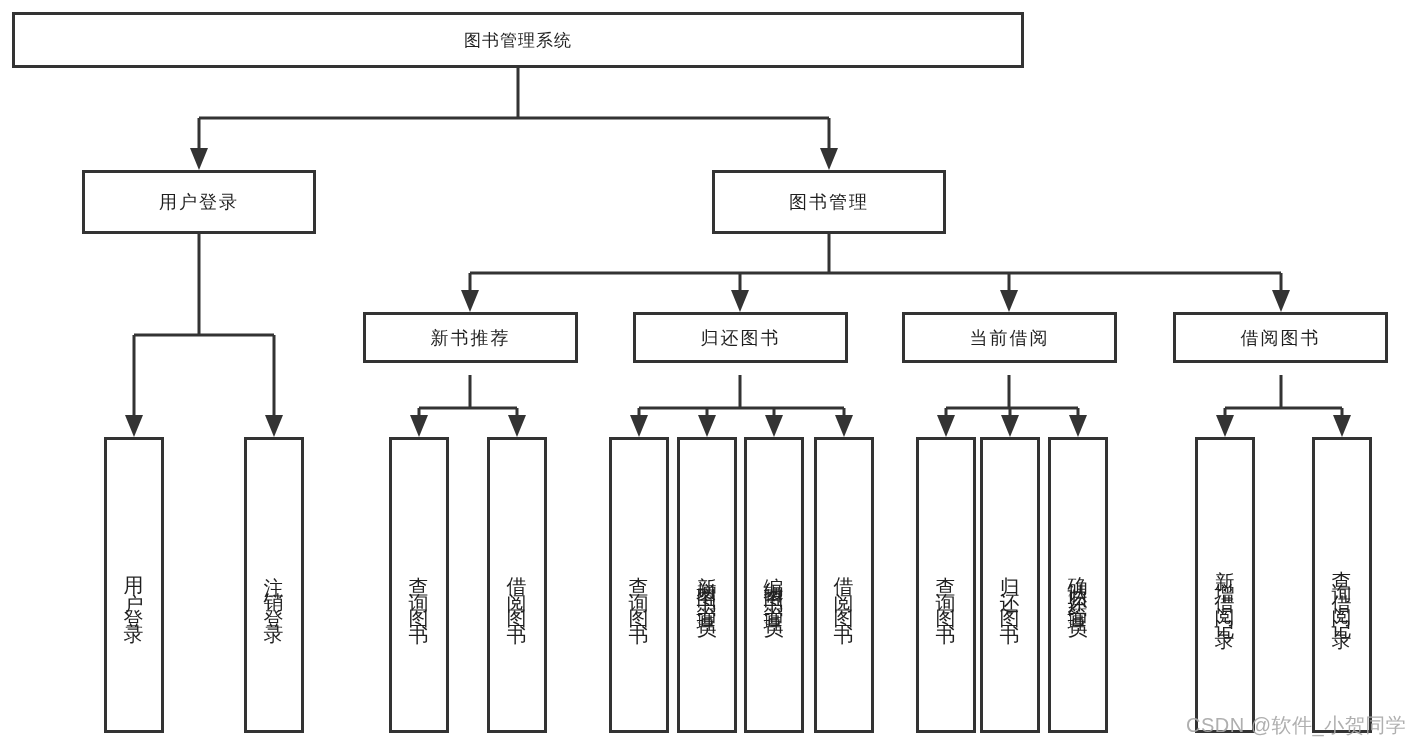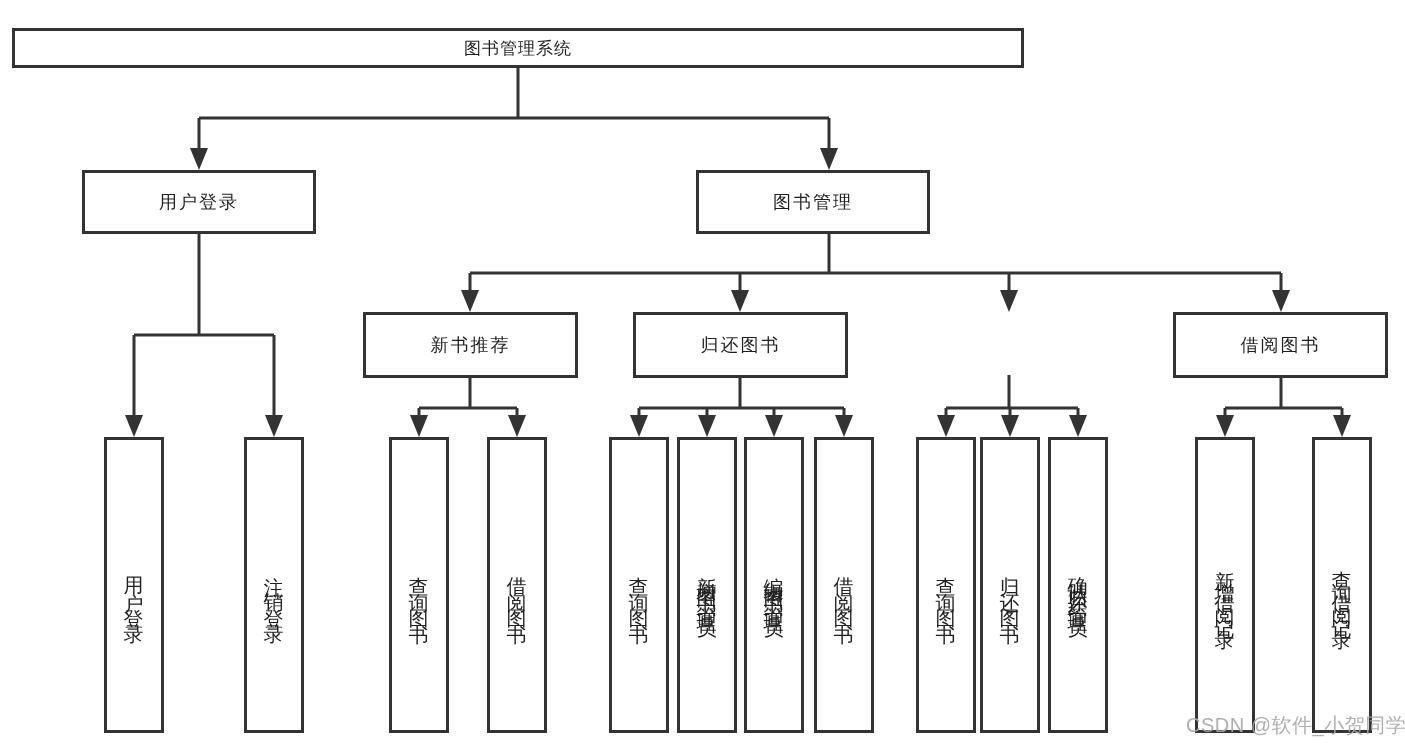--- a/index.html
+++ b/index.html
@@ -38,7 +38,7 @@
     white-space: nowrap;
   }
   .root-box {
-    left: 12px; top: 28px; width: 1012px; height: 40px;
+    left: 12px; top: 12px; width: 1012px; height: 56px;
   }
   .root-box .h-label { font-size: 17px; letter-spacing: 1px; }
   .lvl2 { height: 64px; top: 170px; width: 234px; }

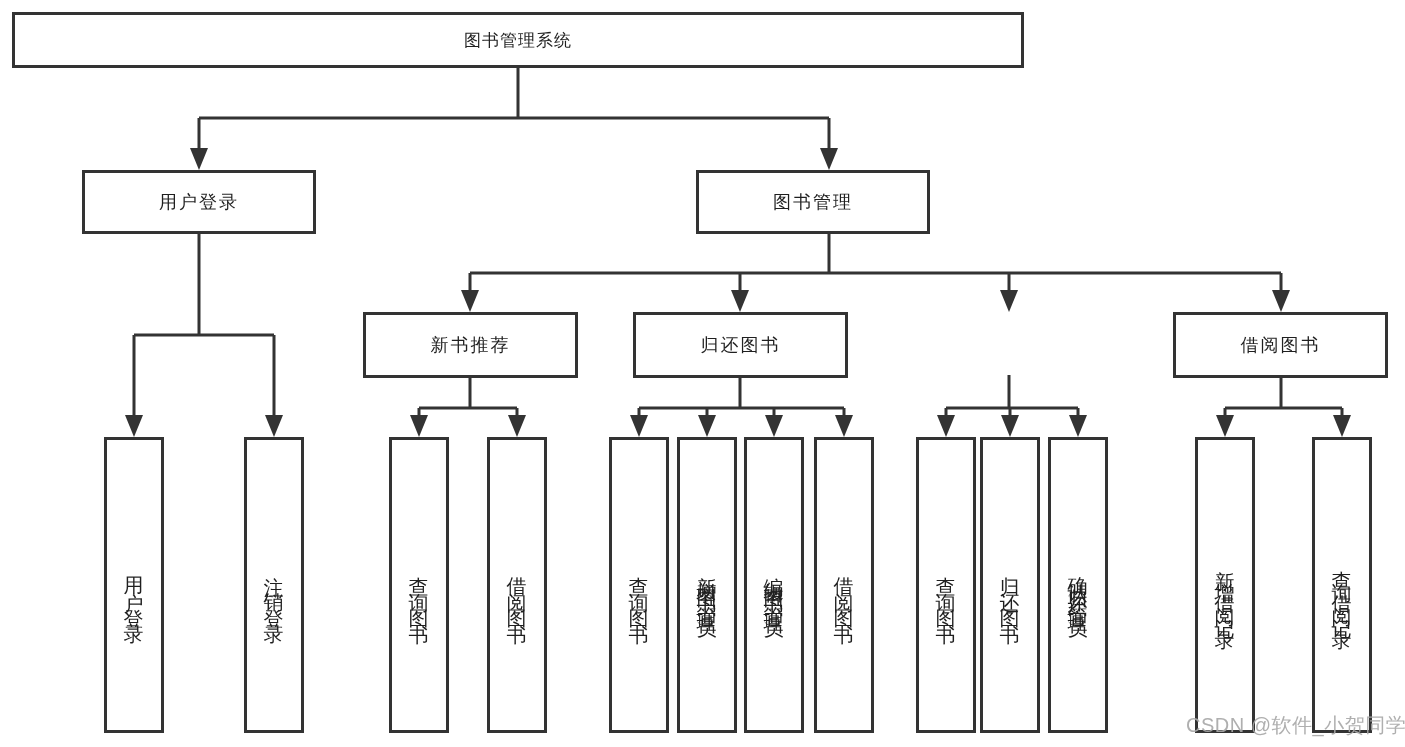--- a/index.html
+++ b/index.html
@@ -137,7 +137,7 @@
   <div class="box lvl2" style="left:82px">
     <span class="h-label">用户登录</span>
   </div>
-  <div class="box lvl2" style="left:696px">
+  <div class="box lvl2" style="left:712px">
     <span class="h-label">图书管理</span>
   </div>
 

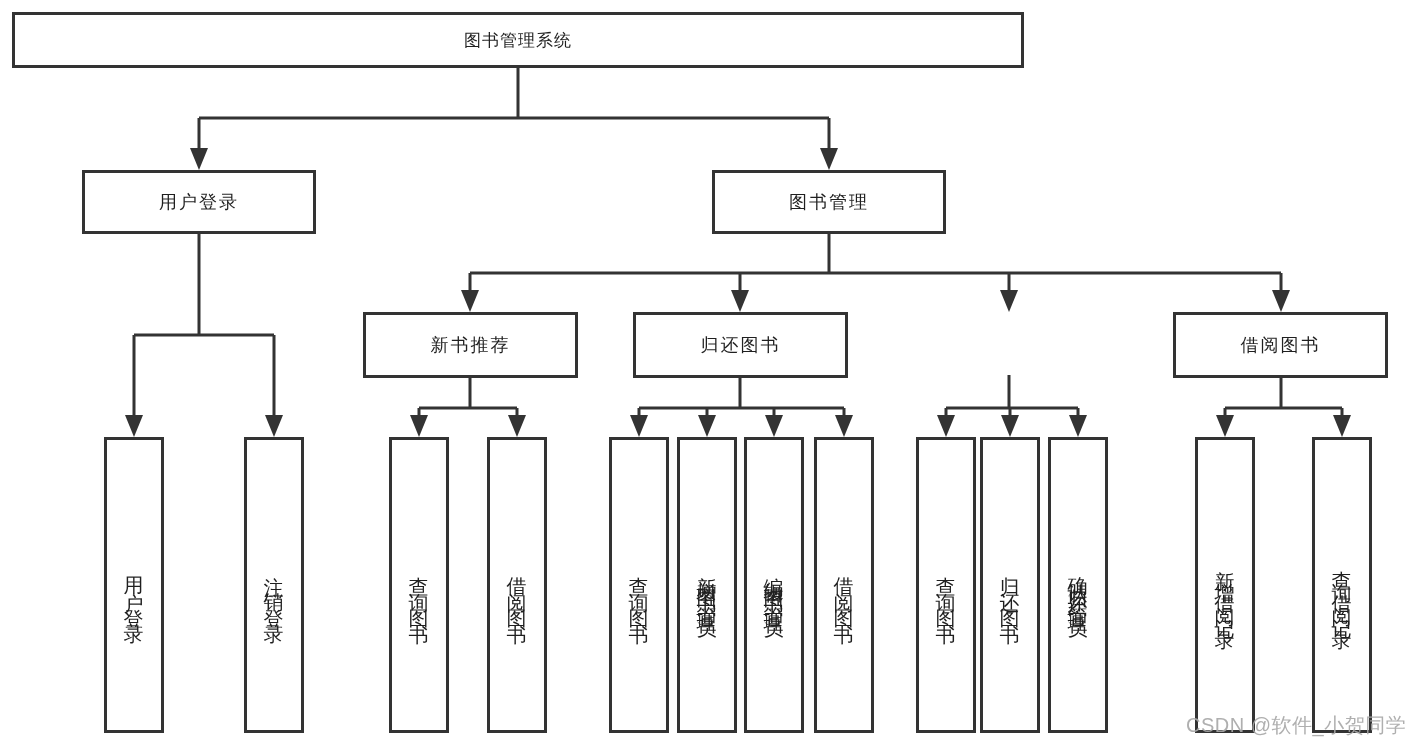--- a/index.html
+++ b/index.html
@@ -42,7 +42,7 @@
   }
   .root-box .h-label { font-size: 17px; letter-spacing: 1px; }
   .lvl2 { height: 64px; top: 170px; width: 234px; }
-  .lvl3 { height: 66px; top: 312px; width: 215px; }
+  .lvl3 { height: 51px; top: 312px; width: 215px; }
   .leaf {
     top: 437px; width: 60px; height: 296px;
   }

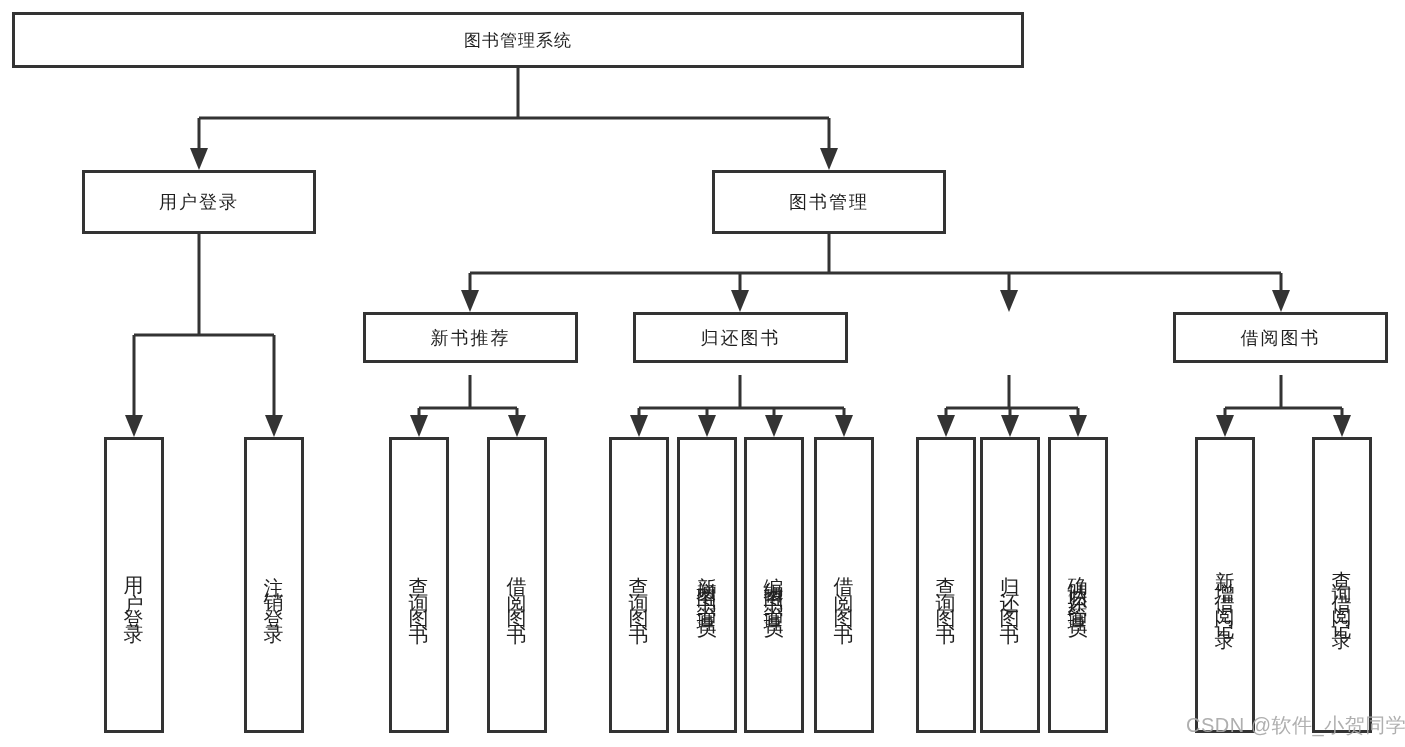--- a/index.html
+++ b/index.html
@@ -147,6 +147,9 @@
   <div class="box lvl3" style="left:633px">
     <span class="h-label">归还图书</span>
   </div>
+  <div class="box lvl3" style="left:902px">
+    <span class="h-label">当前借阅</span>
+  </div>
   <div class="box lvl3" style="left:1173px">
     <span class="h-label">借阅图书</span>
   </div>

